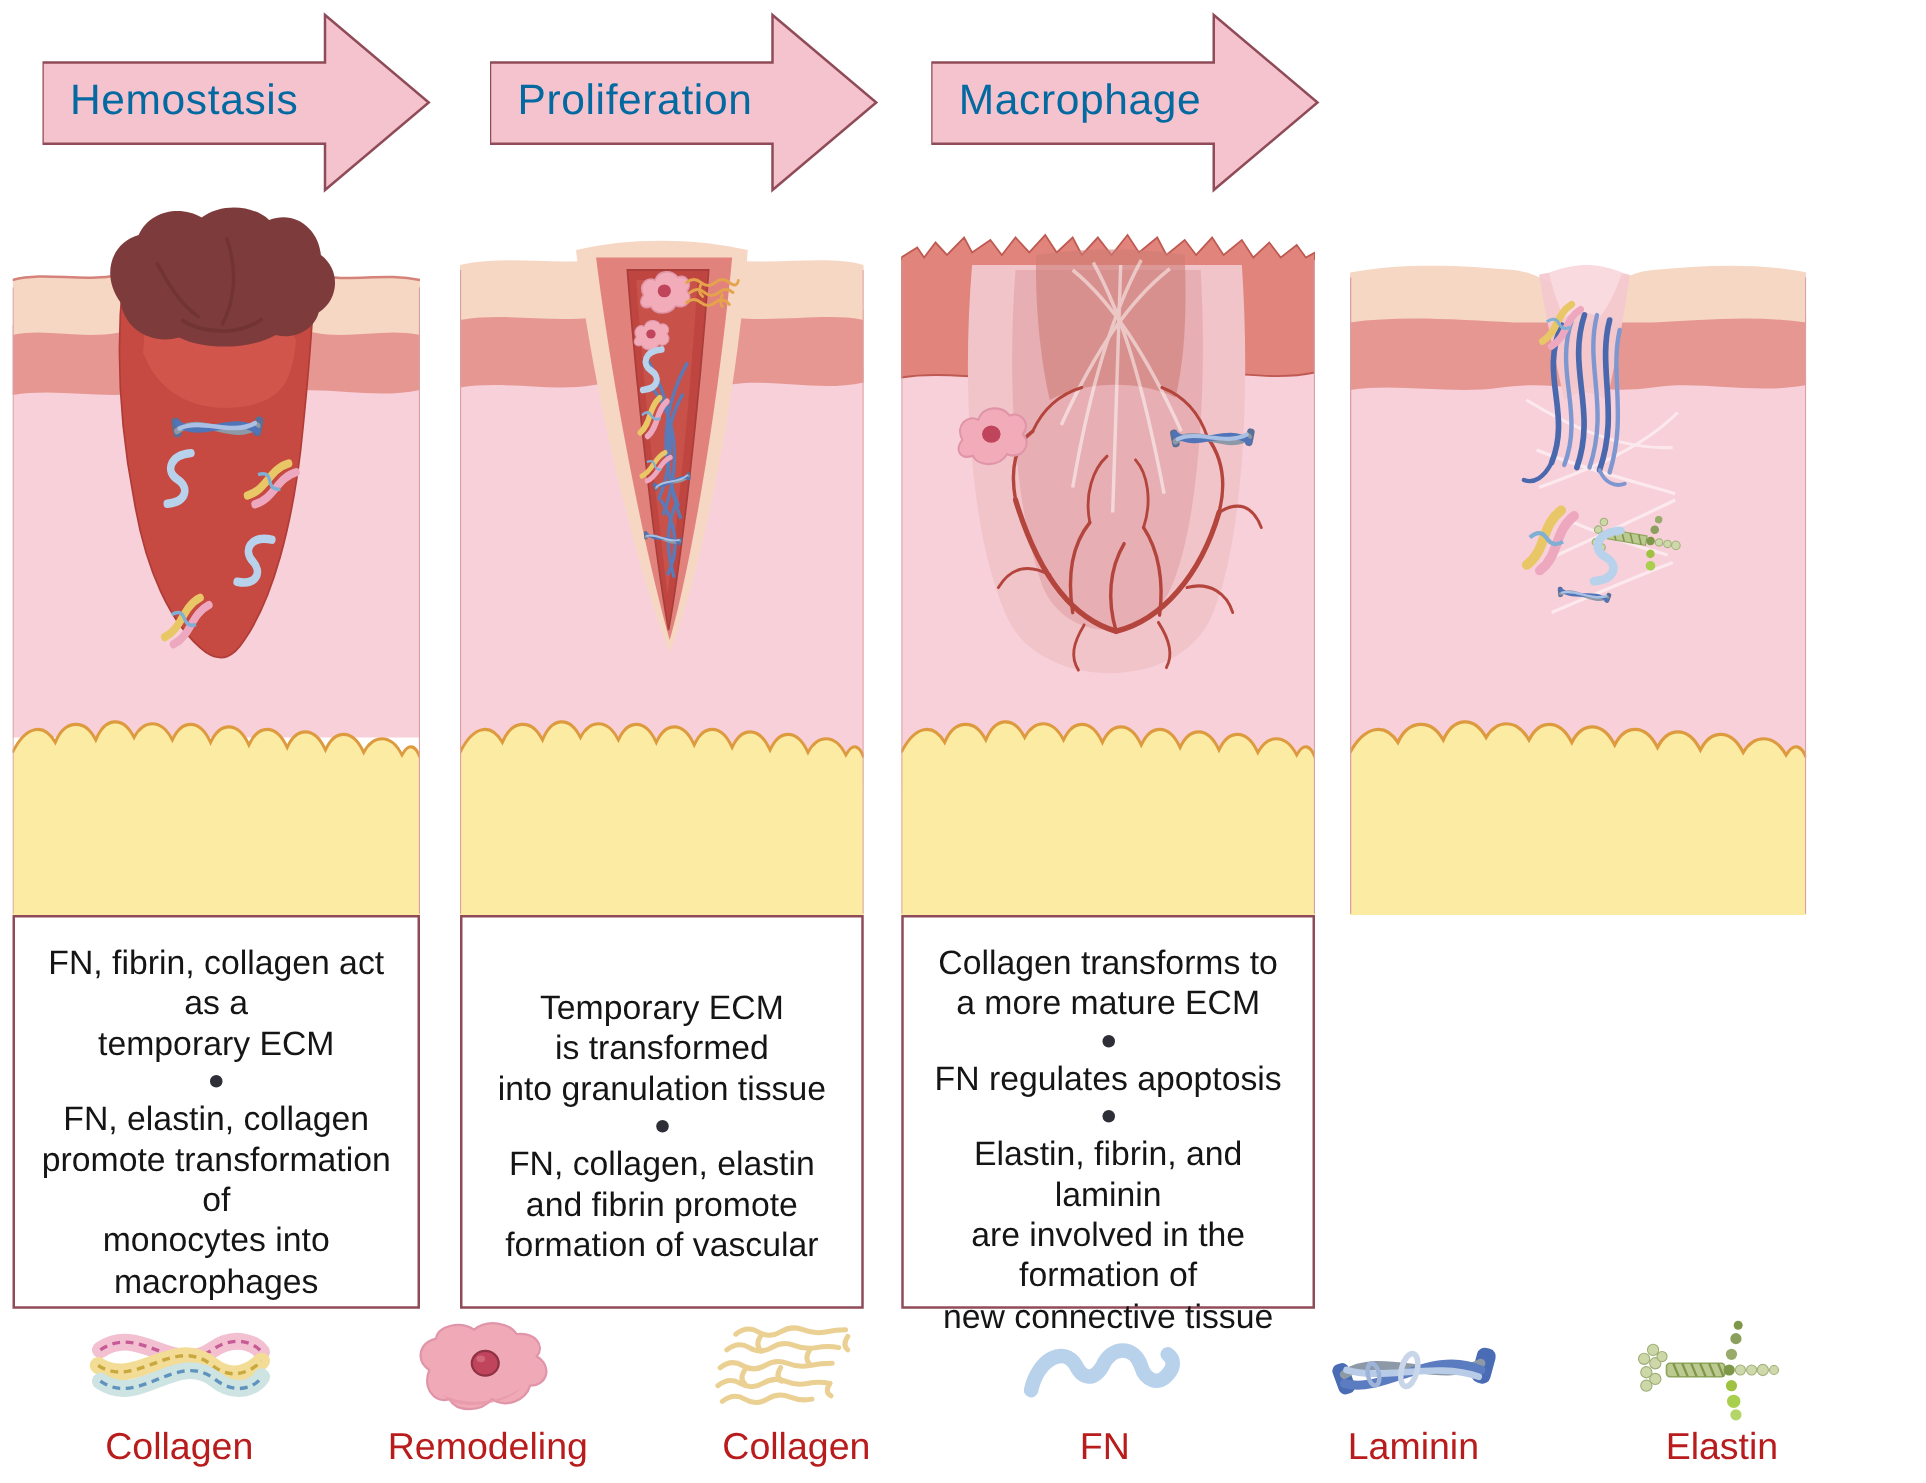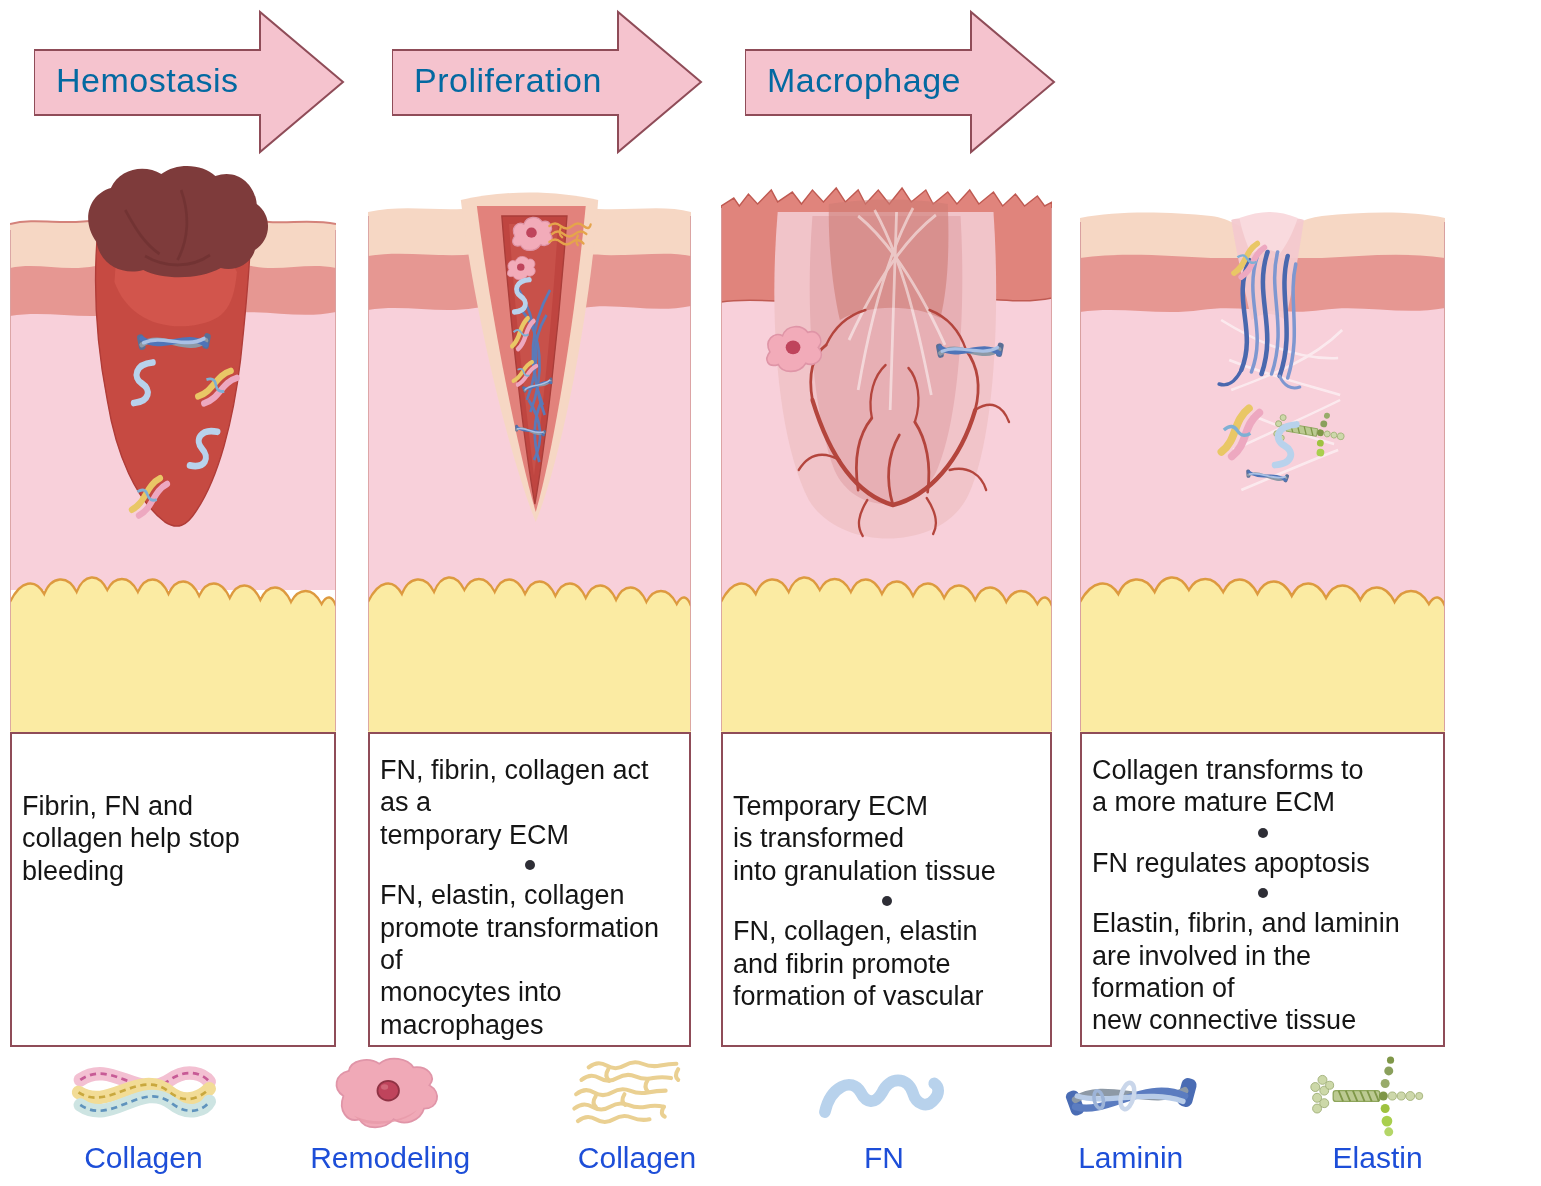--- a/index.html
+++ b/index.html
@@ -26,7 +26,7 @@
   
   .row-boxes{height:315px;}
   .desc-box{box-sizing:border-box;height:315px;background:#fff;border:2.5px solid #8f4c58;
-            padding:20px 10px 8px 10px;text-align:left;}
+            padding:20px 10px 8px 10px;text-align:center;}
   .desc-box p{margin:0;font-size:27px;line-height:1.2;color:#151515;white-space:pre-line;}
   .desc-box .dot{width:10px;height:10px;border-radius:50%;background:#2e2e36;margin:9px auto;}
   .pad-top{padding-top:36px;}

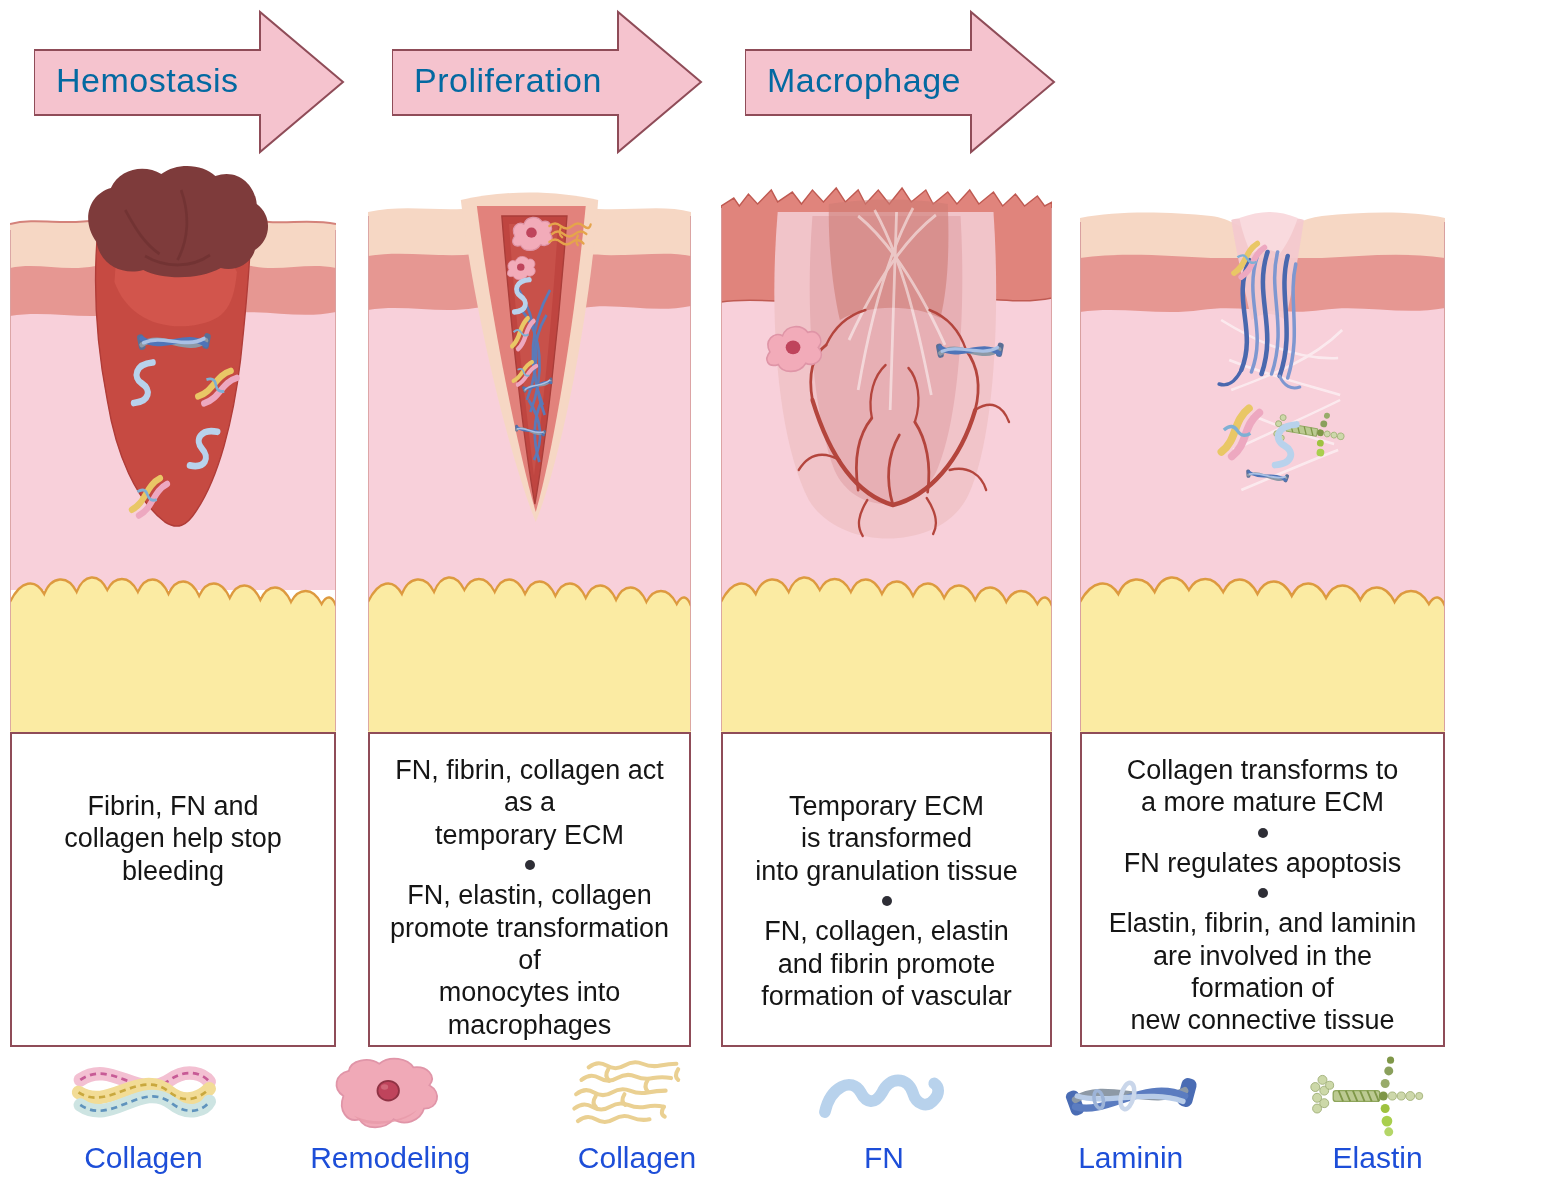--- a/index.html
+++ b/index.html
@@ -252,13 +252,6 @@
   </div>
 
   <div class="grid row-boxes">
-    <div class="col">
-      <div class="desc-box">
-        <p class="pad-top">Fibrin, FN and
-collagen help stop
-bleeding</p>
-      </div>
-    </div>
     <div class="col">
       <div class="desc-box">
         <p>FN, fibrin, collagen act as a

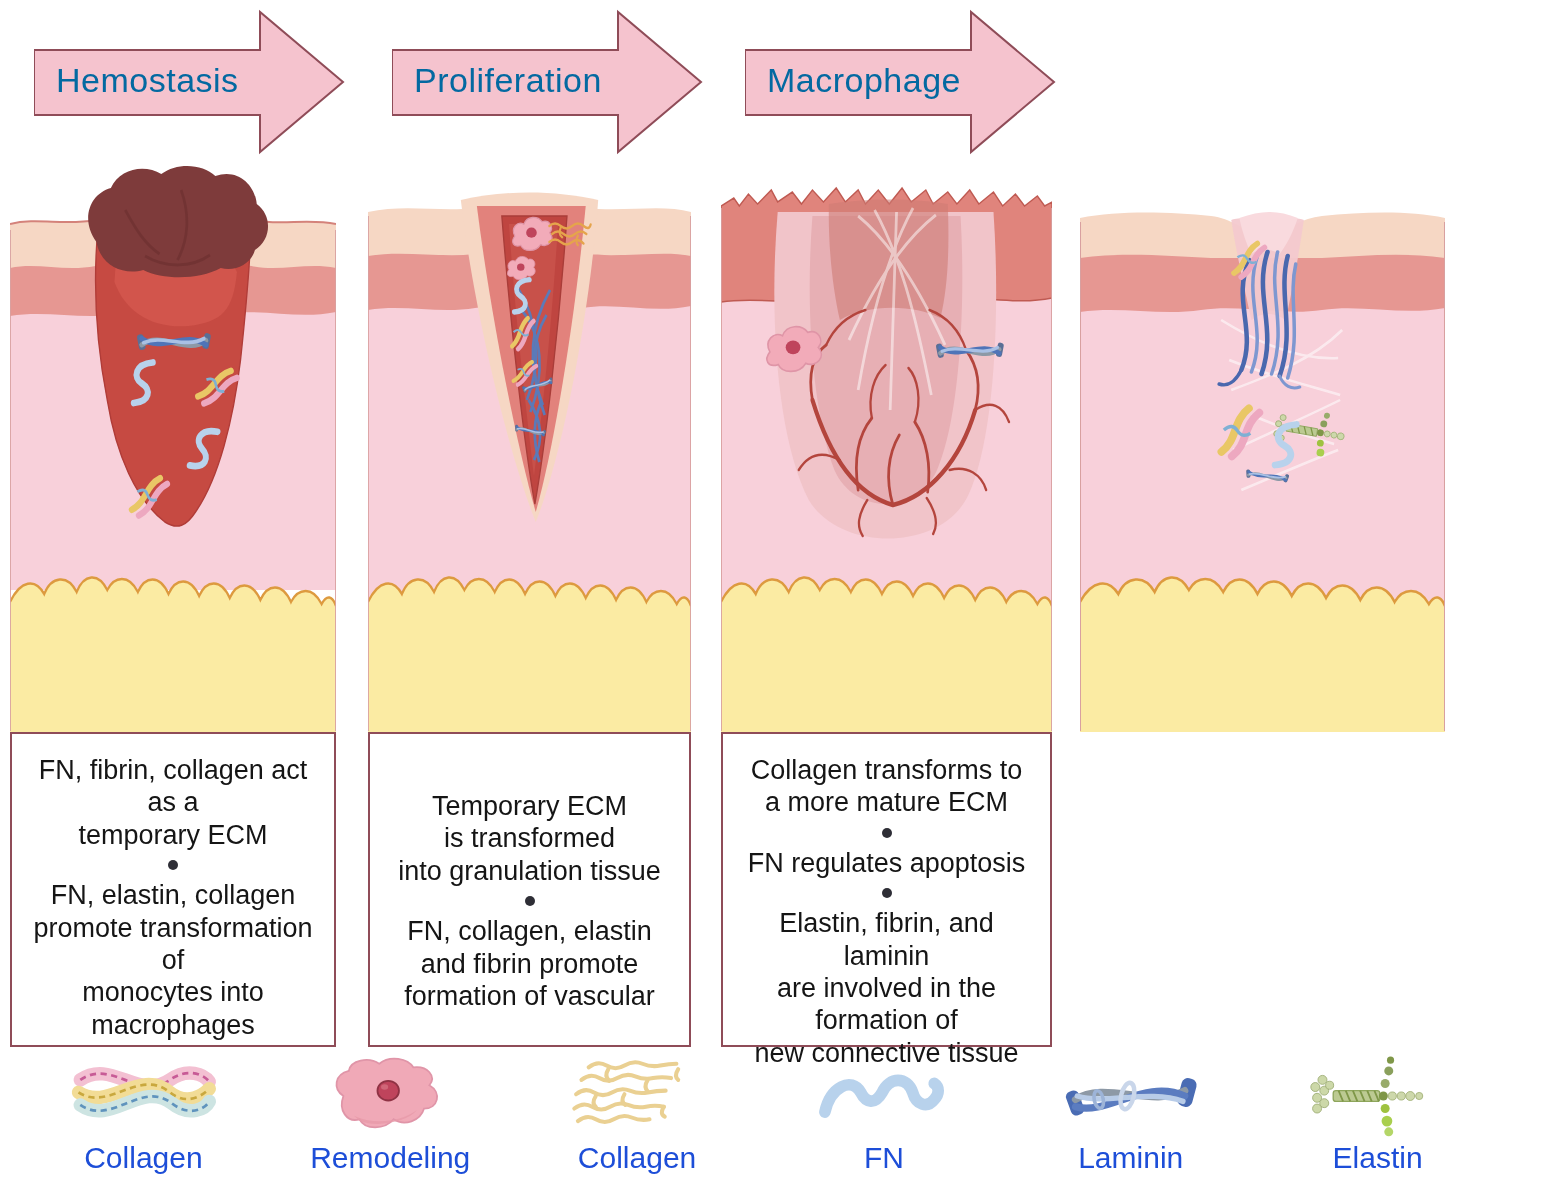--- a/index.html
+++ b/index.html
@@ -35,7 +35,7 @@
   .row-legend{height:139px;display:flex;align-items:stretch;padding:6px 40px 0 20px;box-sizing:border-box;width:1541px;}
   .legend-item{flex:1;display:flex;flex-direction:column;align-items:center;justify-content:flex-start;}
   .legend-item .ic{height:86px;display:flex;align-items:center;justify-content:center;}
-  .legend-item .cap{font-size:30px;color:#1d4ed8;margin-top:2px;}
+  .legend-item .cap{font-size:30px;color:#b91c1c;margin-top:2px;}
 </style>
 </head>
 <body>

